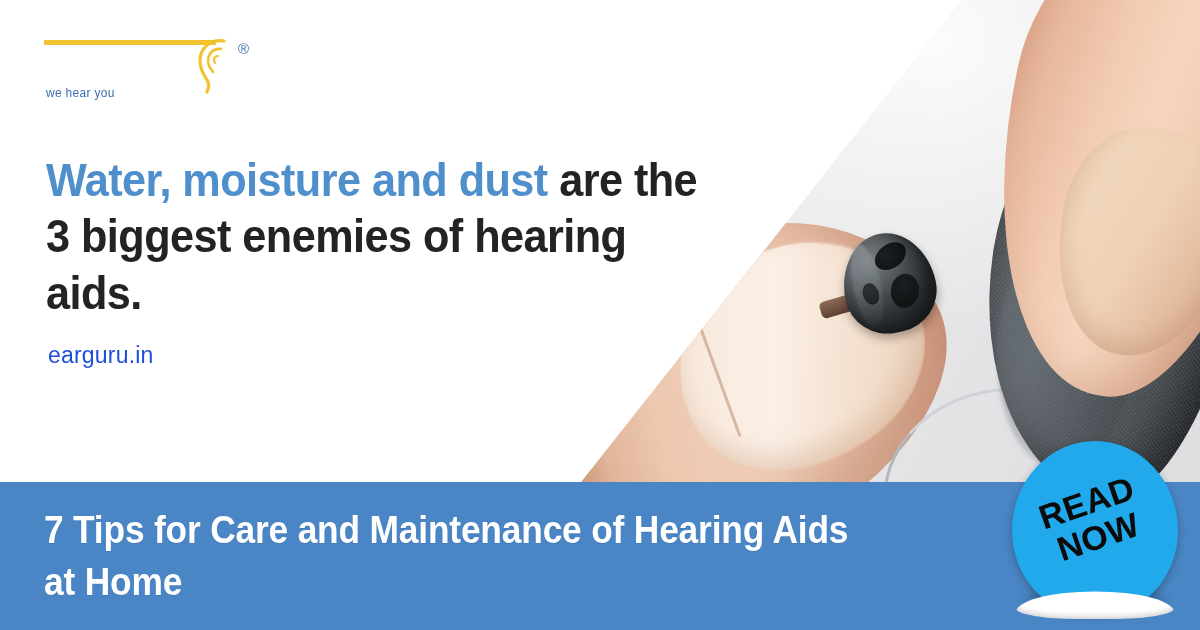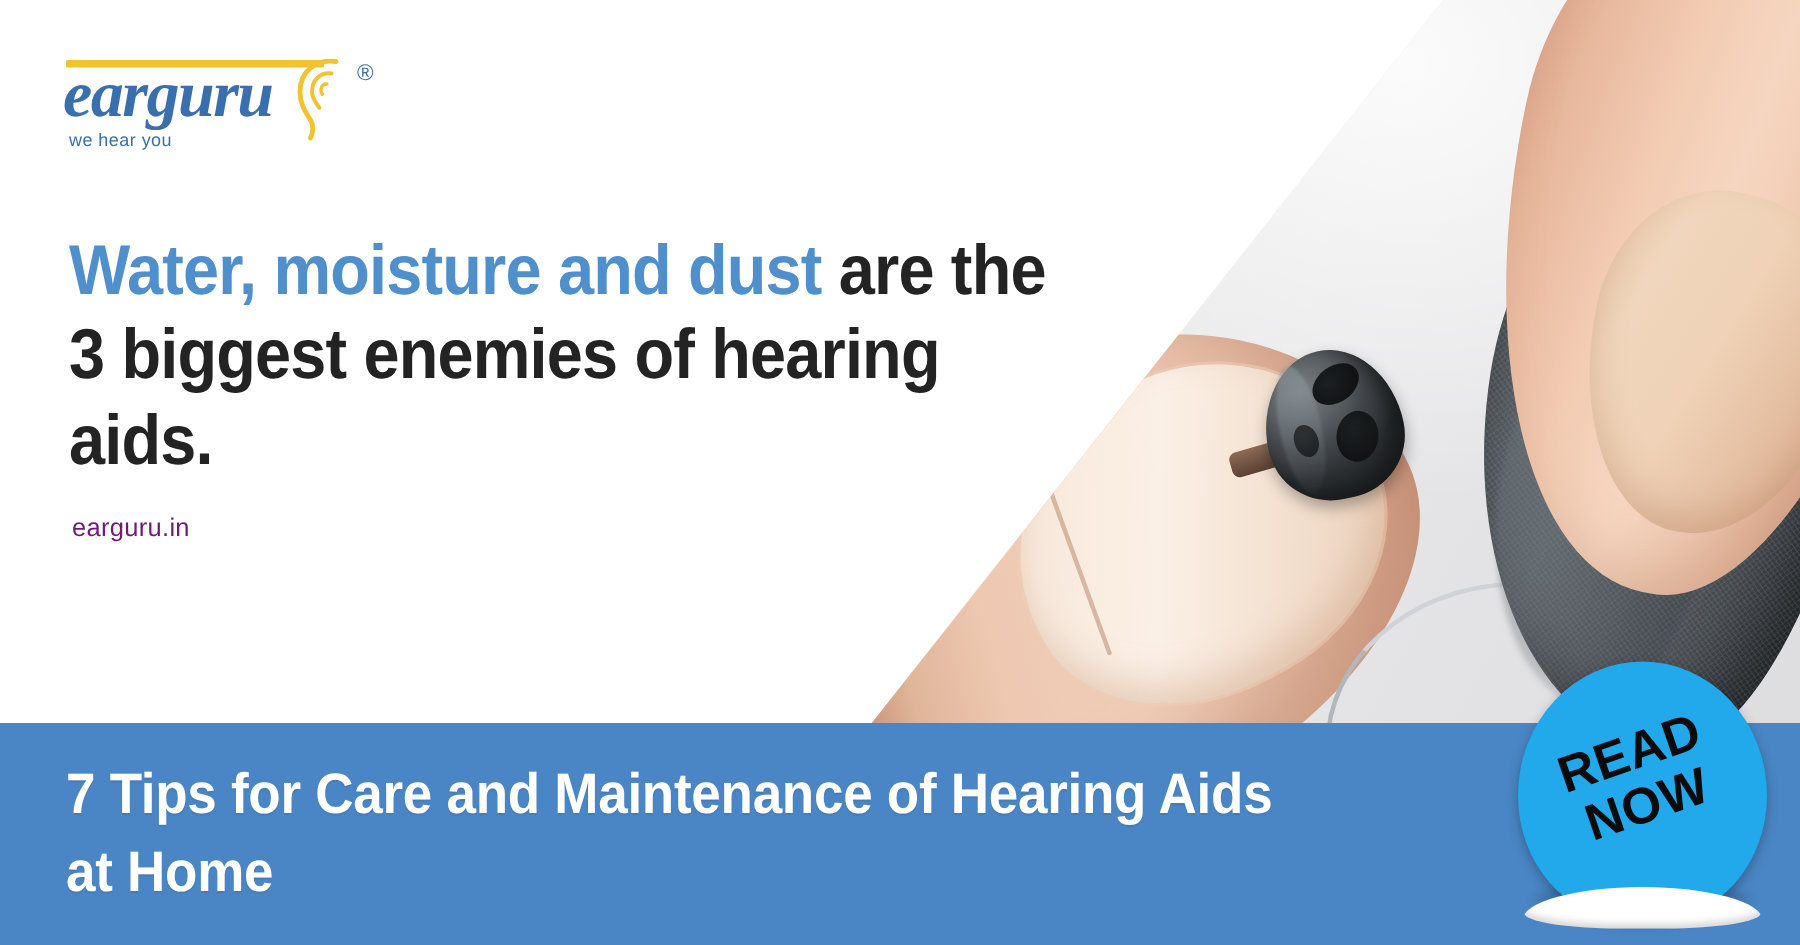--- a/index.html
+++ b/index.html
@@ -471,7 +471,6 @@
 
   <div class="logo">
     <div class="logo-rule"></div>
-    <div class="logo-word">earguru</div>
     <div class="logo-ear">
       <svg viewBox="0 0 44 58" width="44" height="58" aria-hidden="true">
         <path d="M30 5 C16 3 6 12 6 25 C6 34 10 39 13 44 C15 47 15 52 13 56" fill="none" stroke="#f2c230" stroke-width="3.2" stroke-linecap="round"></path>

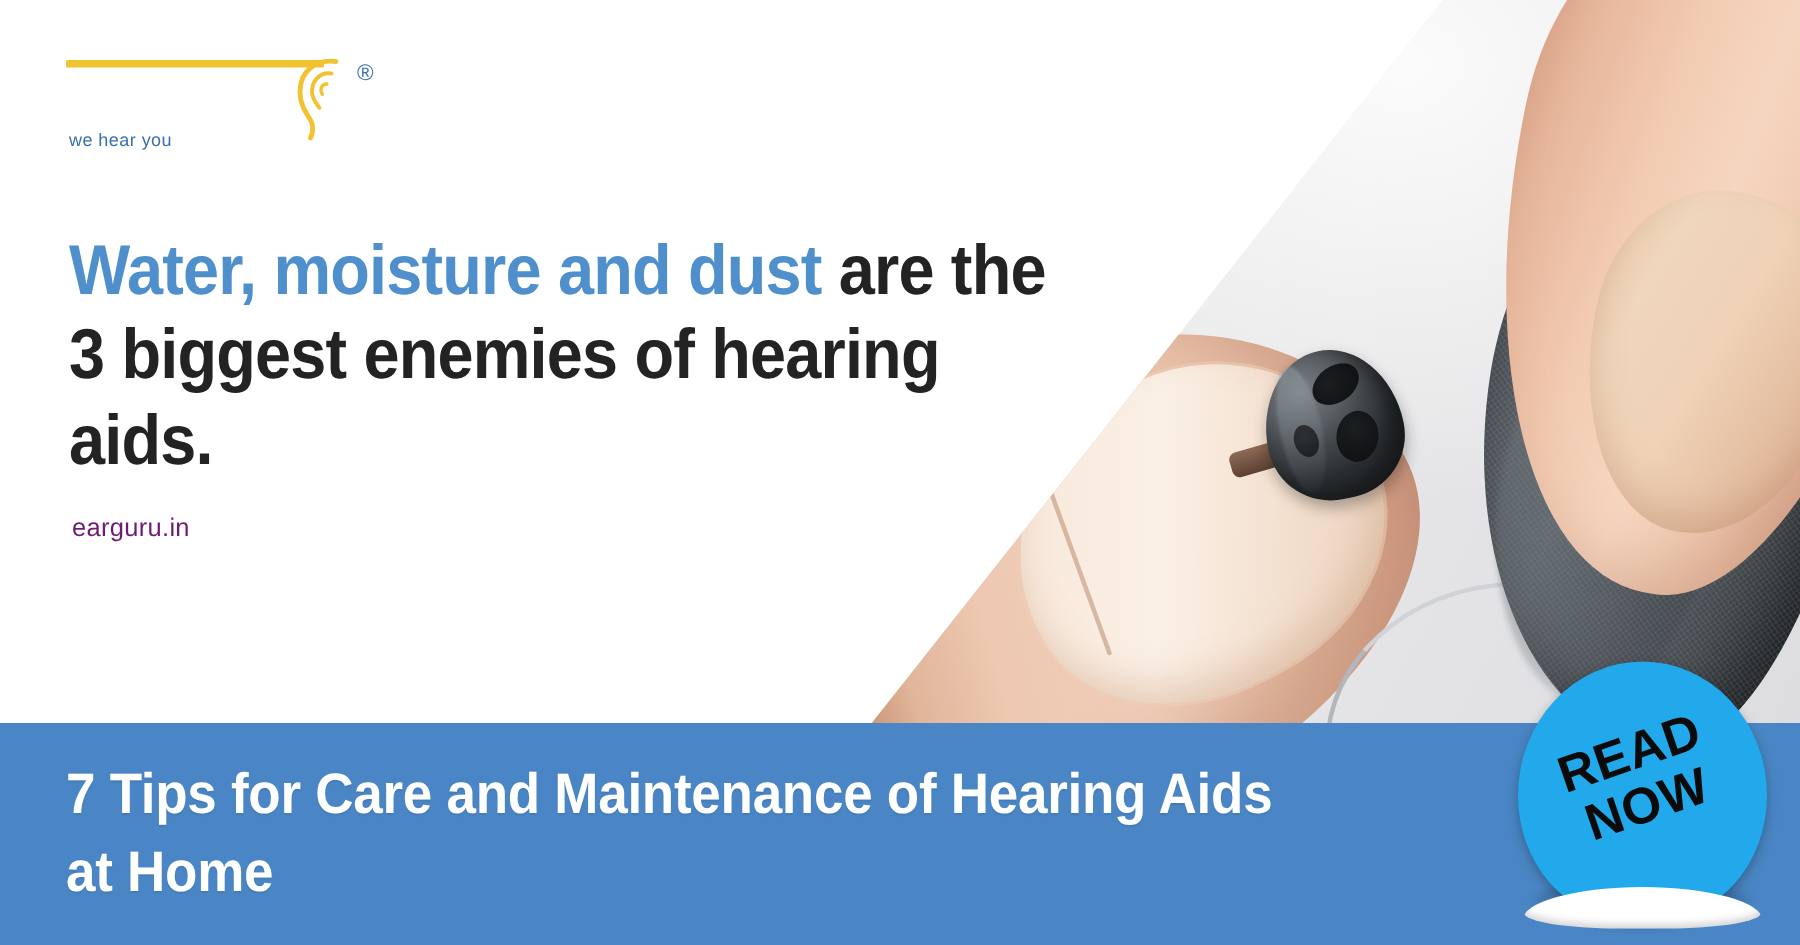--- a/index.html
+++ b/index.html
@@ -414,8 +414,8 @@
     left: 48px;
     top: 342px;
     font-family: "Liberation Sans", "DejaVu Sans", sans-serif;
-    font-size: 17px;
-    color: #701a75;
+    font-size: 23px;
+    color: #1d4ed8;
     letter-spacing: 0.2px;
   }
 </style>

